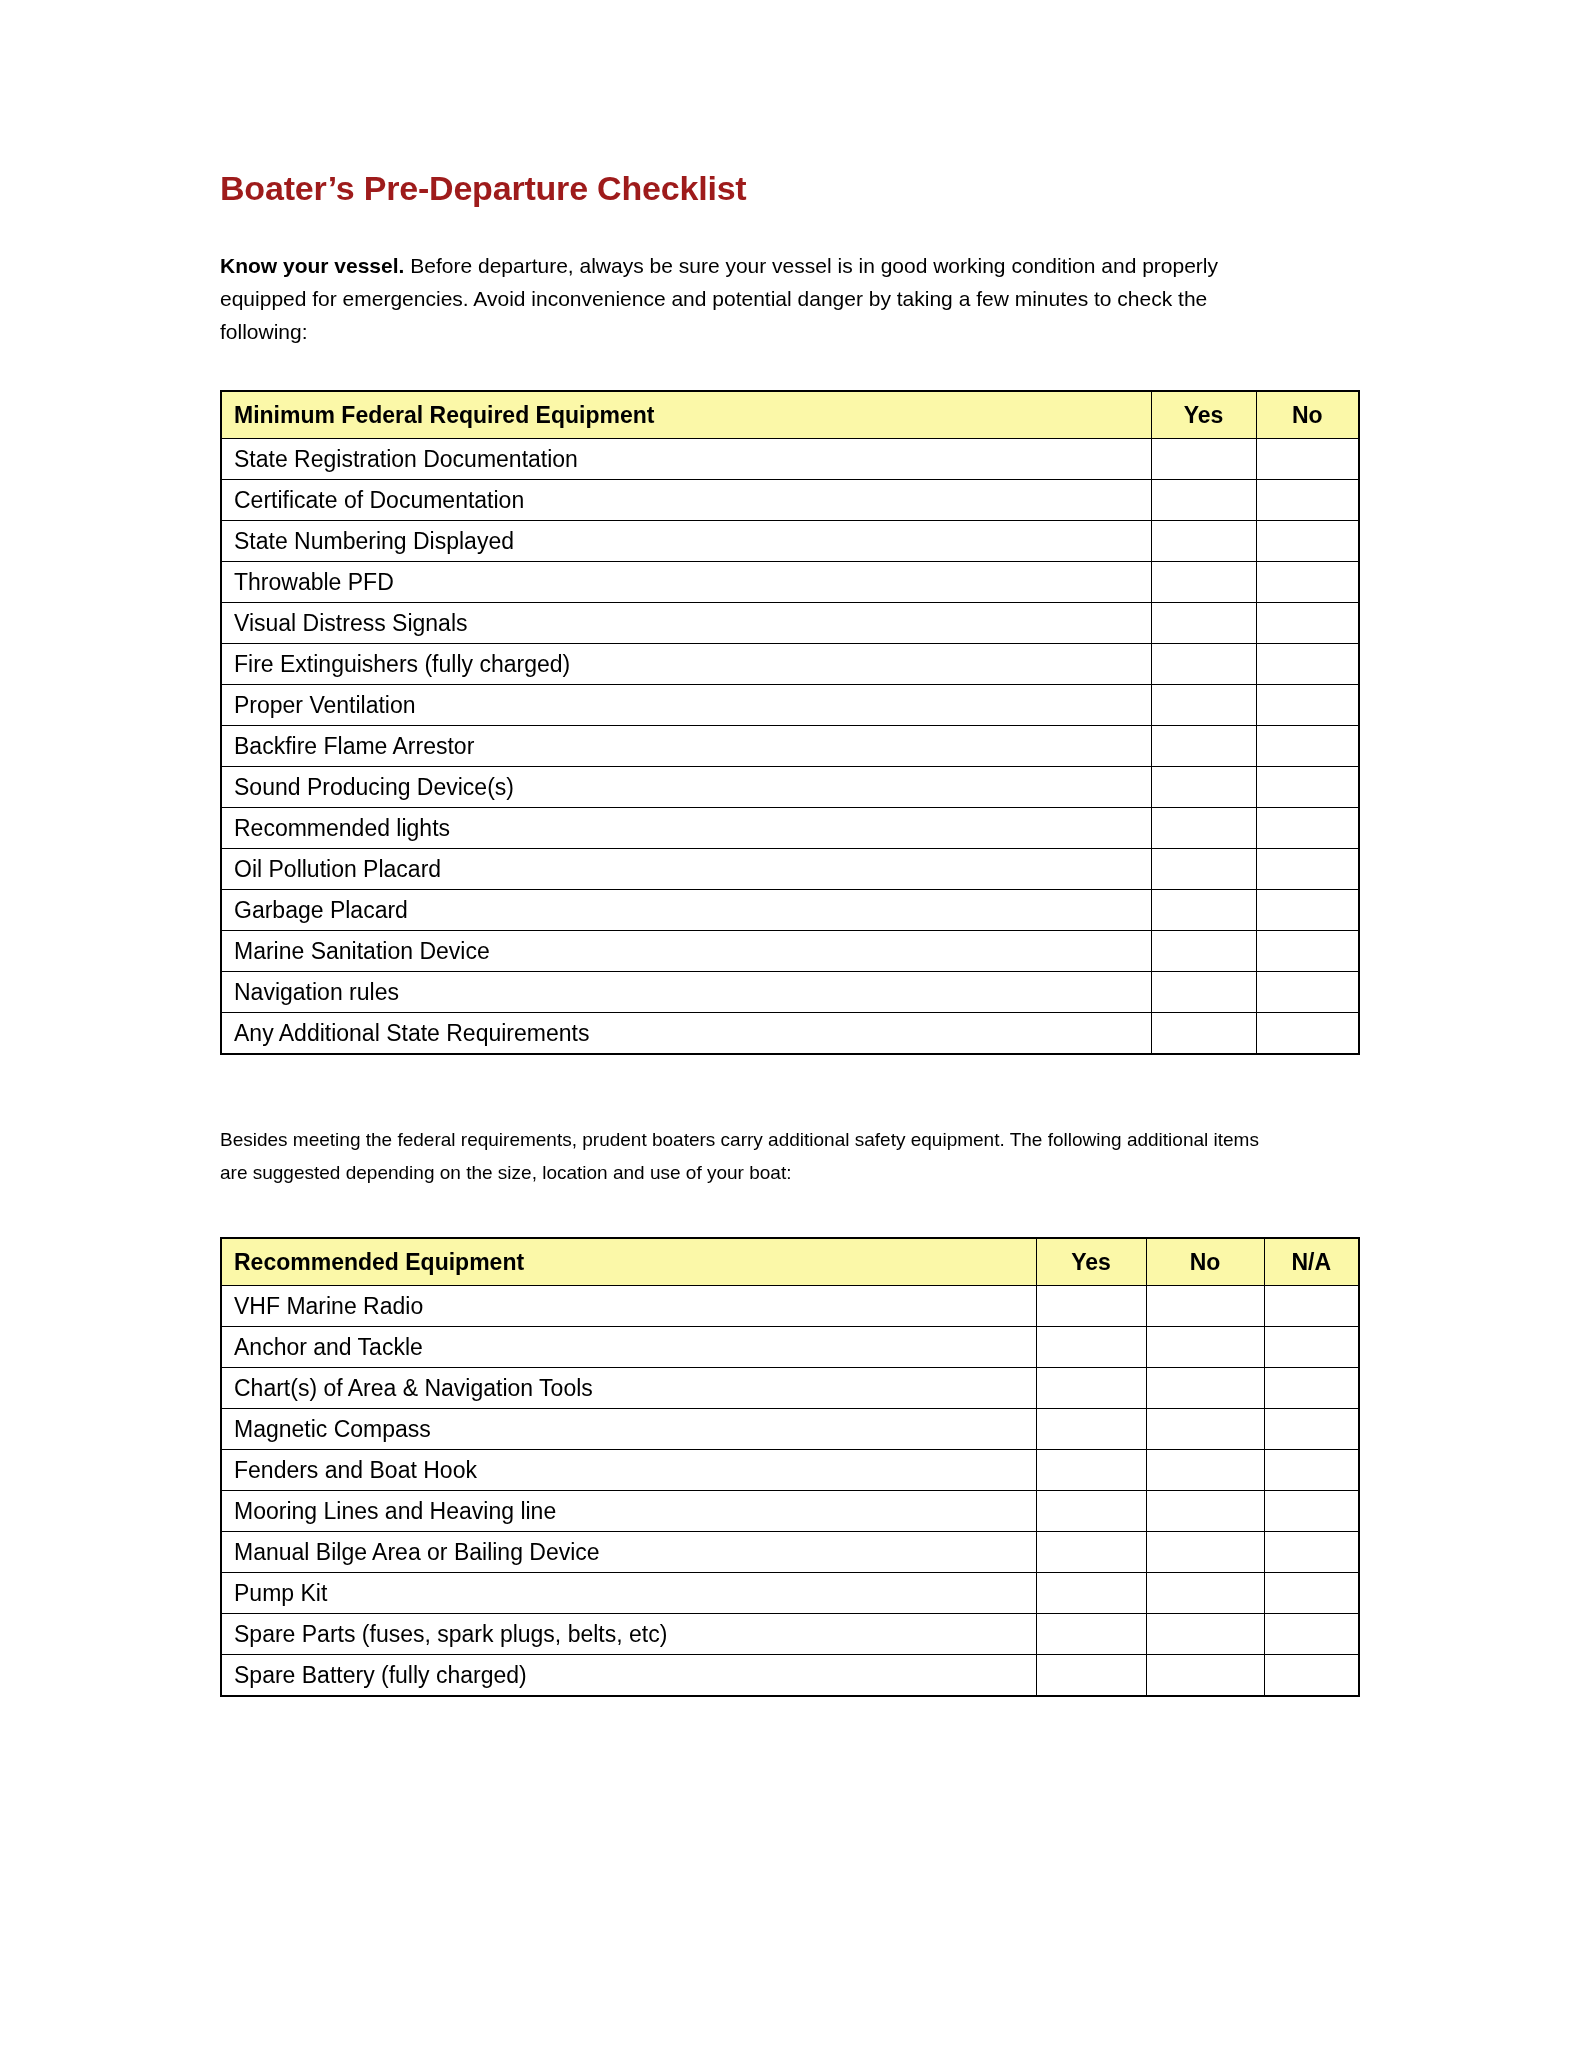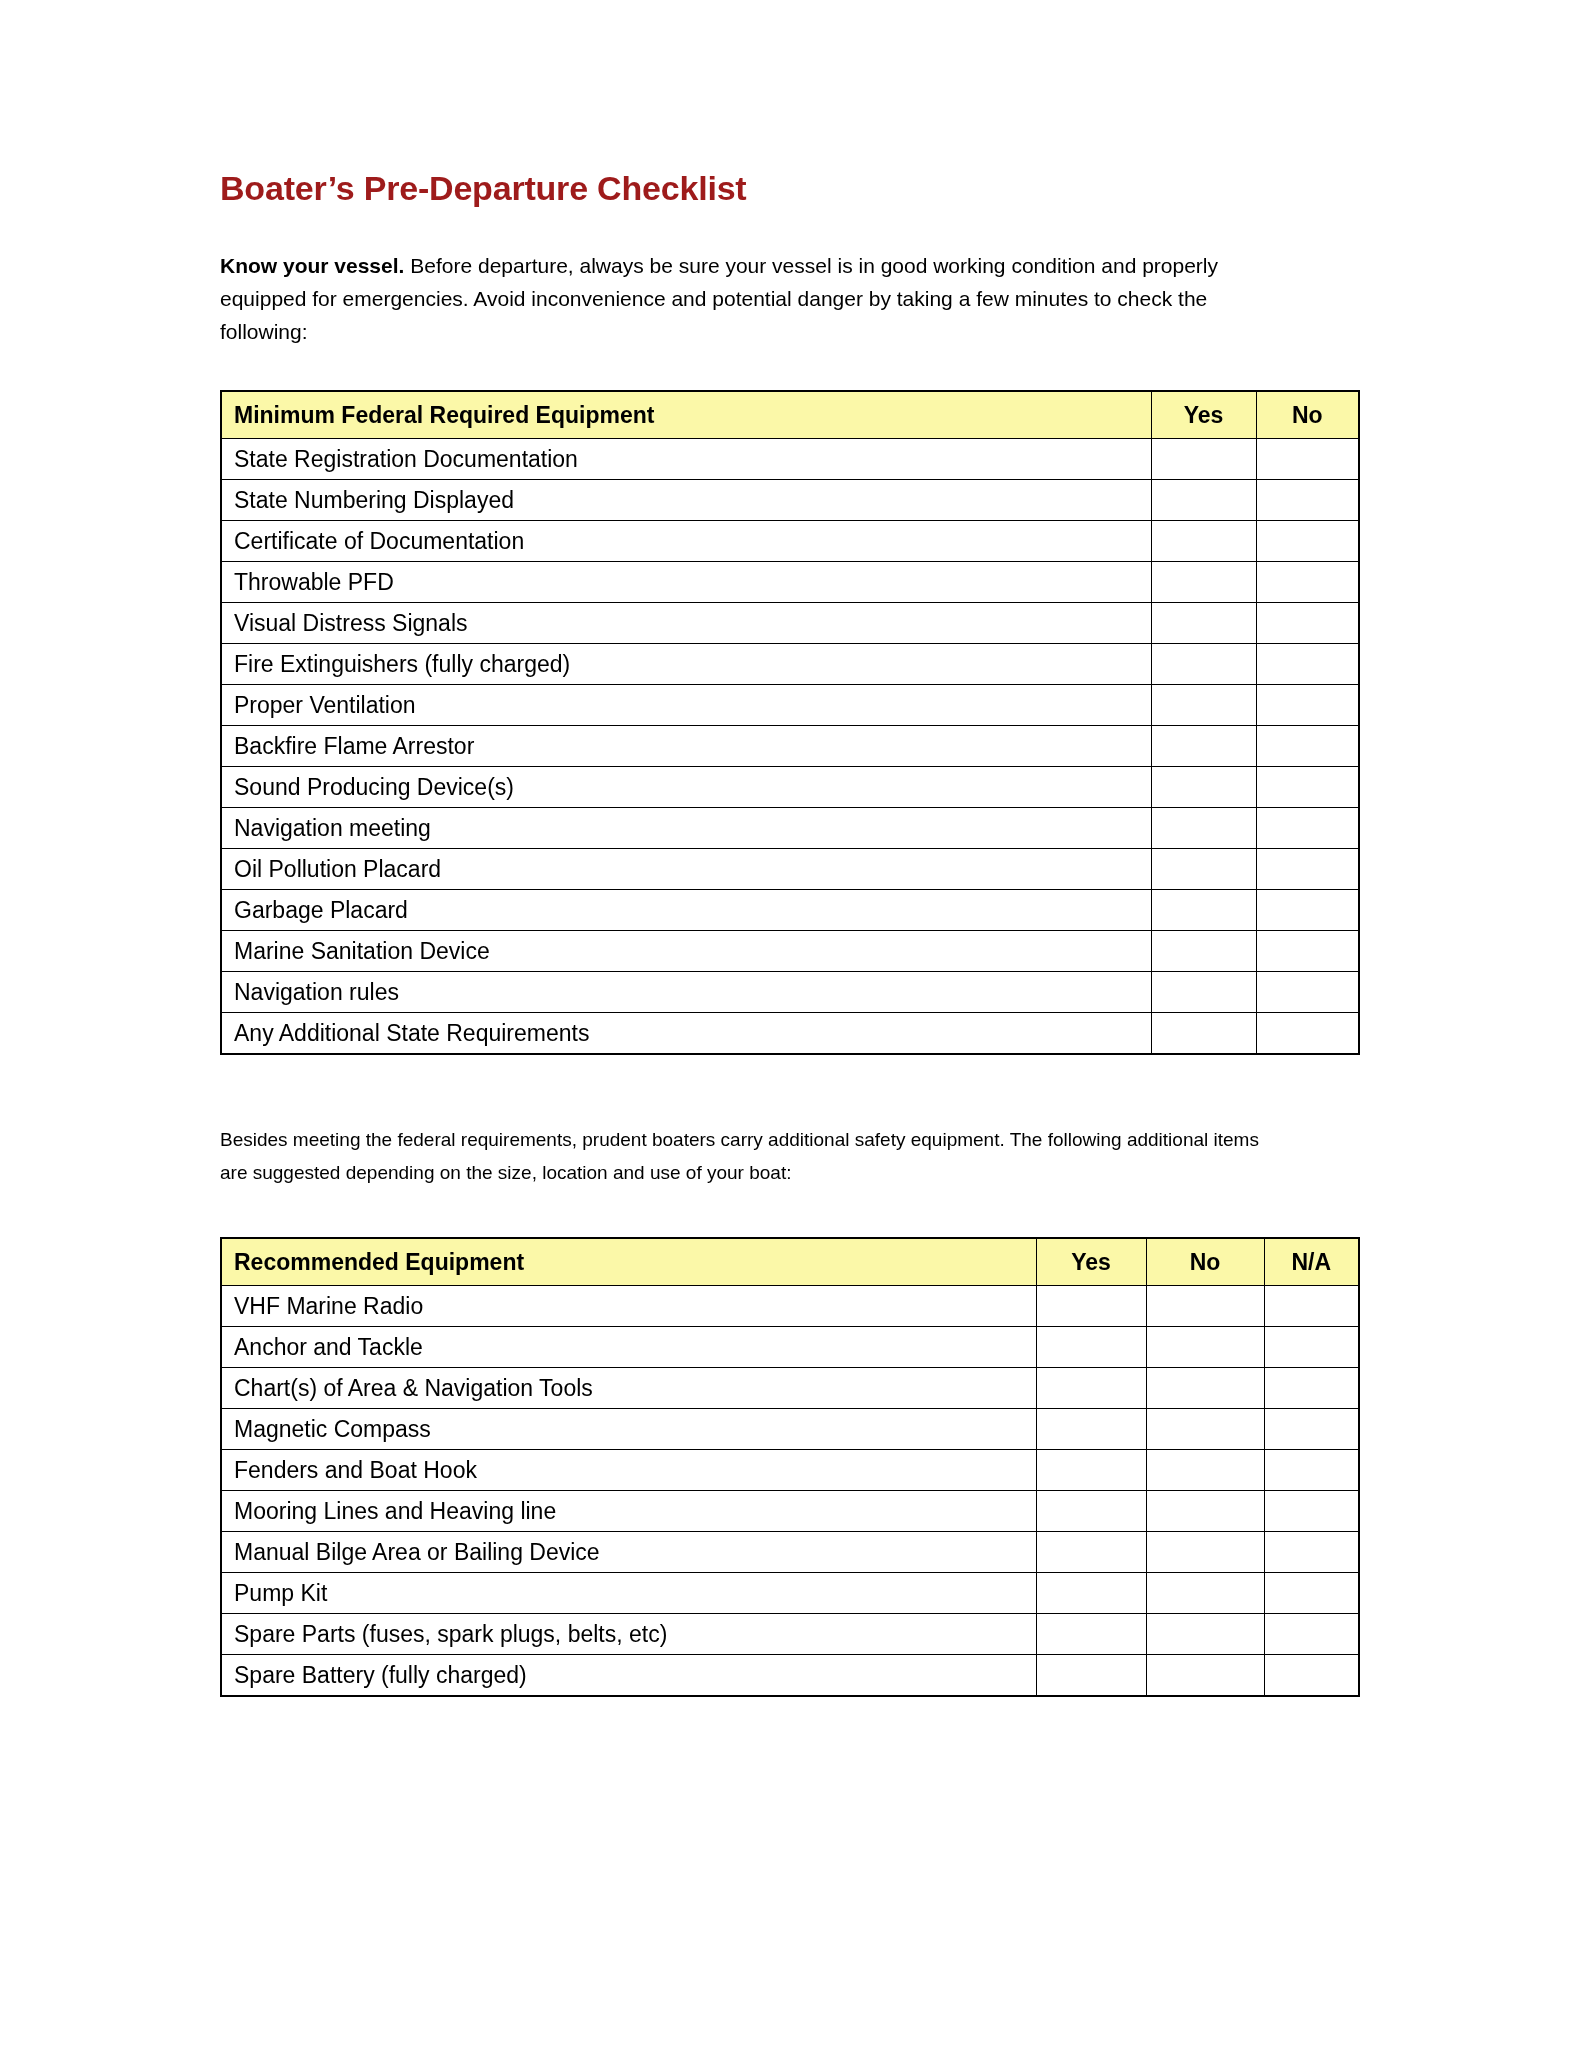--- a/index.html
+++ b/index.html
@@ -137,14 +137,14 @@
           </tr>
           <tr>
             <td>
+              <span class="cell-pad">Certificate of Documentation</span>
+            </td>
+            <td></td>
+            <td></td>
+          </tr>
+          <tr>
+            <td>
               <span class="cell-pad">State Numbering Displayed</span>
-            </td>
-            <td></td>
-            <td></td>
-          </tr>
-          <tr>
-            <td>
-              <span class="cell-pad">Certificate of Documentation</span>
             </td>
             <td></td>
             <td></td>

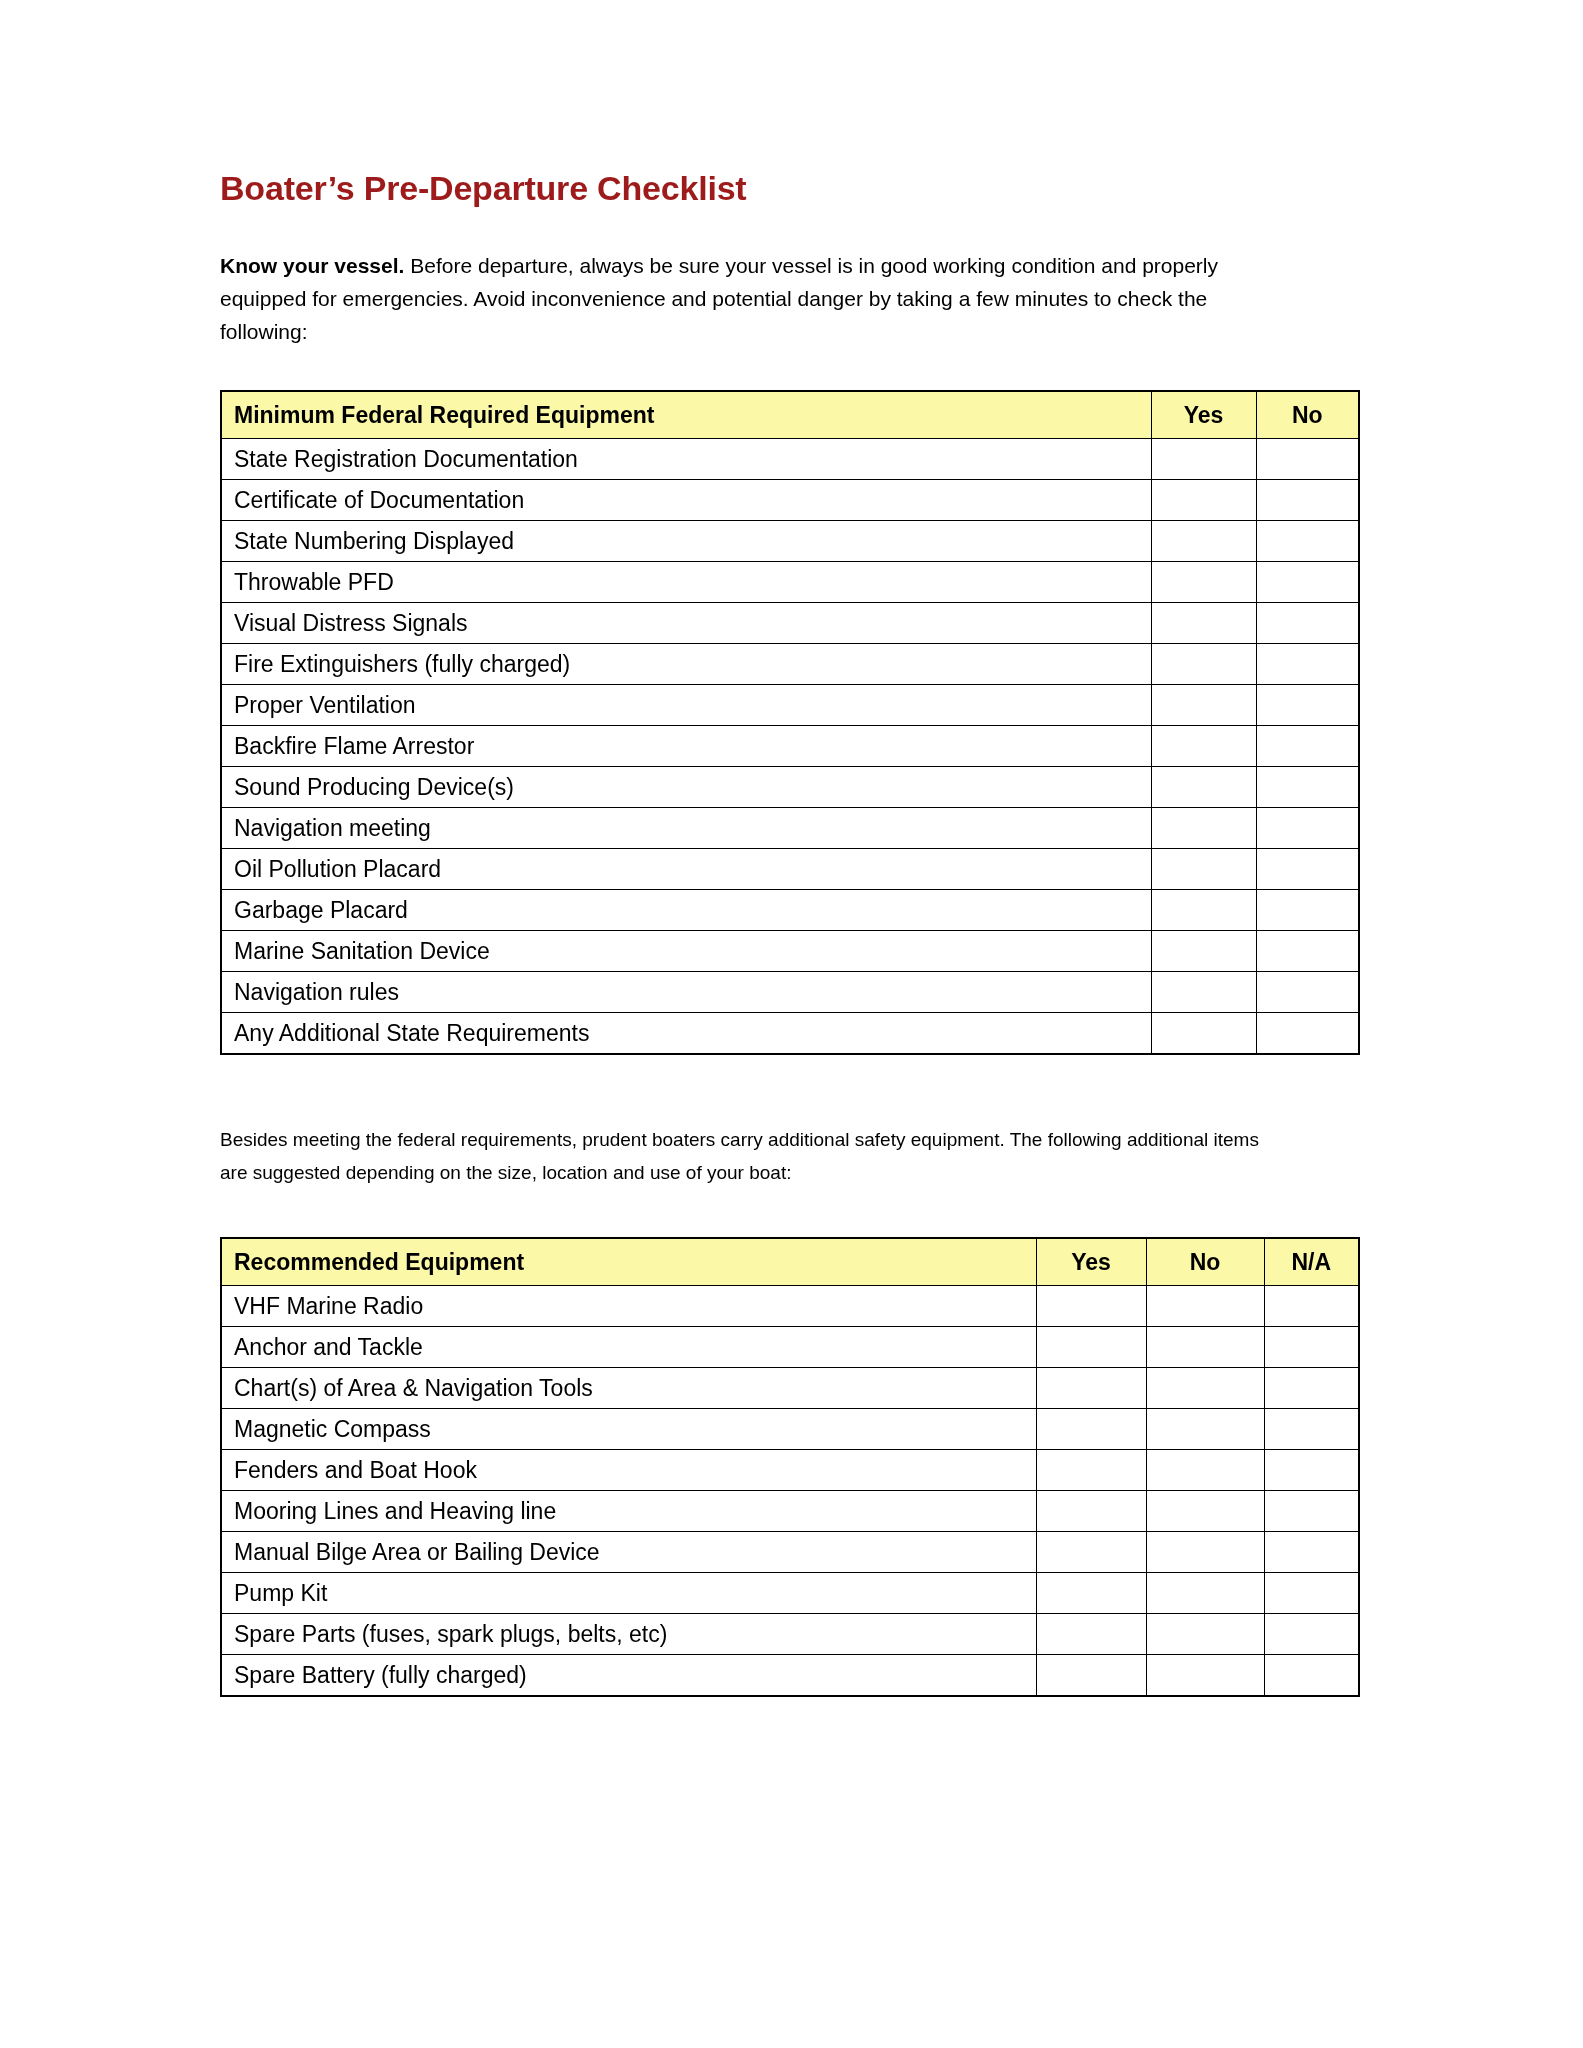--- a/index.html
+++ b/index.html
@@ -193,7 +193,7 @@
           </tr>
           <tr>
             <td>
-              <span class="cell-pad">Navigation meeting</span>
+              <span class="cell-pad">Recommended lights</span>
             </td>
             <td></td>
             <td></td>

